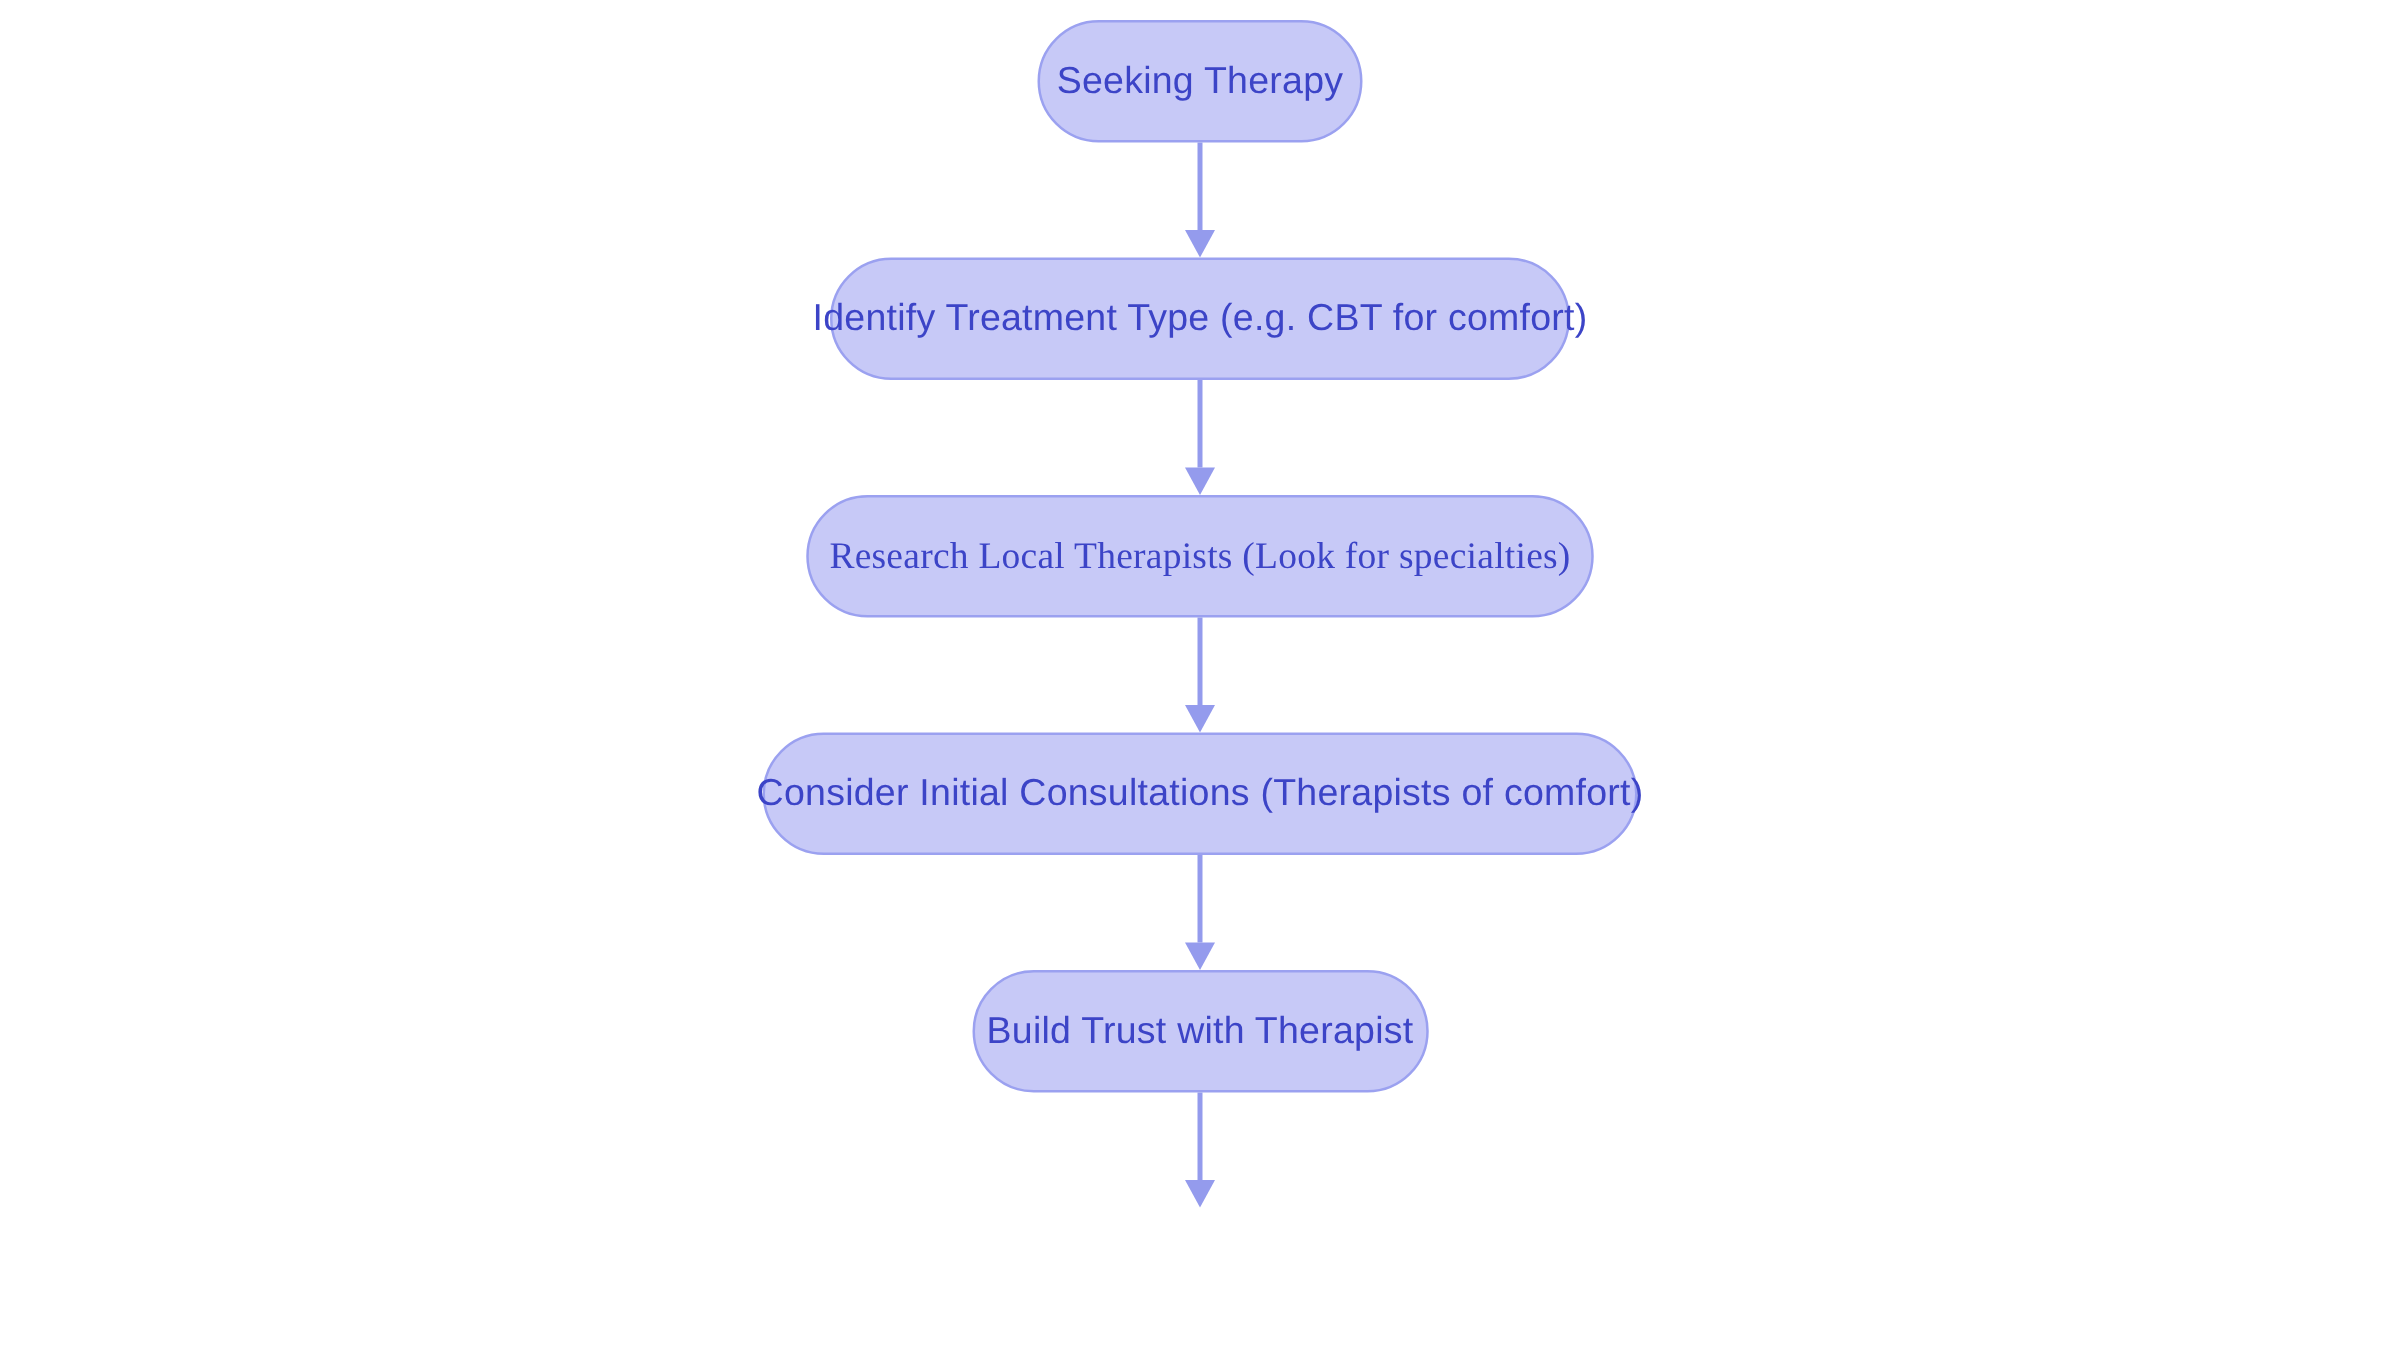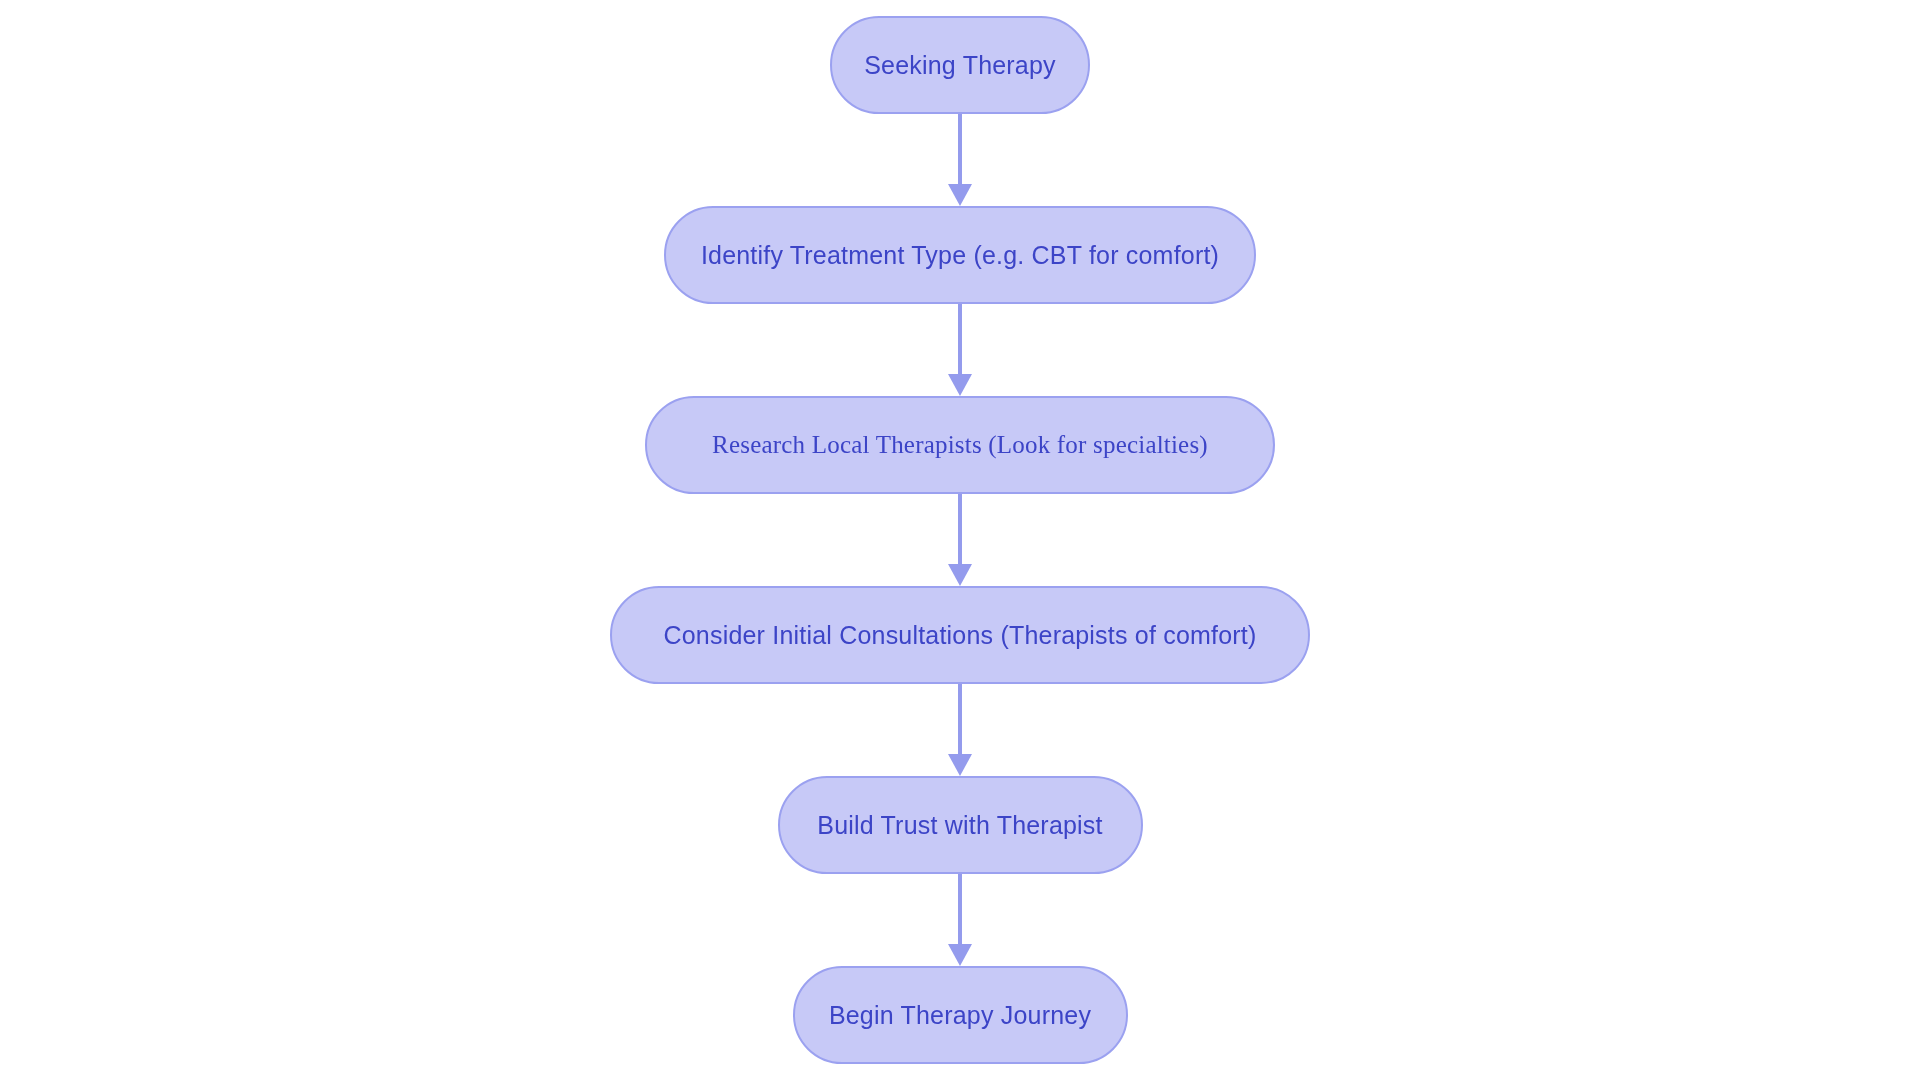--- a/index.html
+++ b/index.html
@@ -34,7 +34,7 @@
     display: flex;
     align-items: center;
     justify-content: center;
-    font-size: 25px;
+    font-size: 30px;
     letter-spacing: 0.2px;
     white-space: nowrap;
     flex: 0 0 auto;

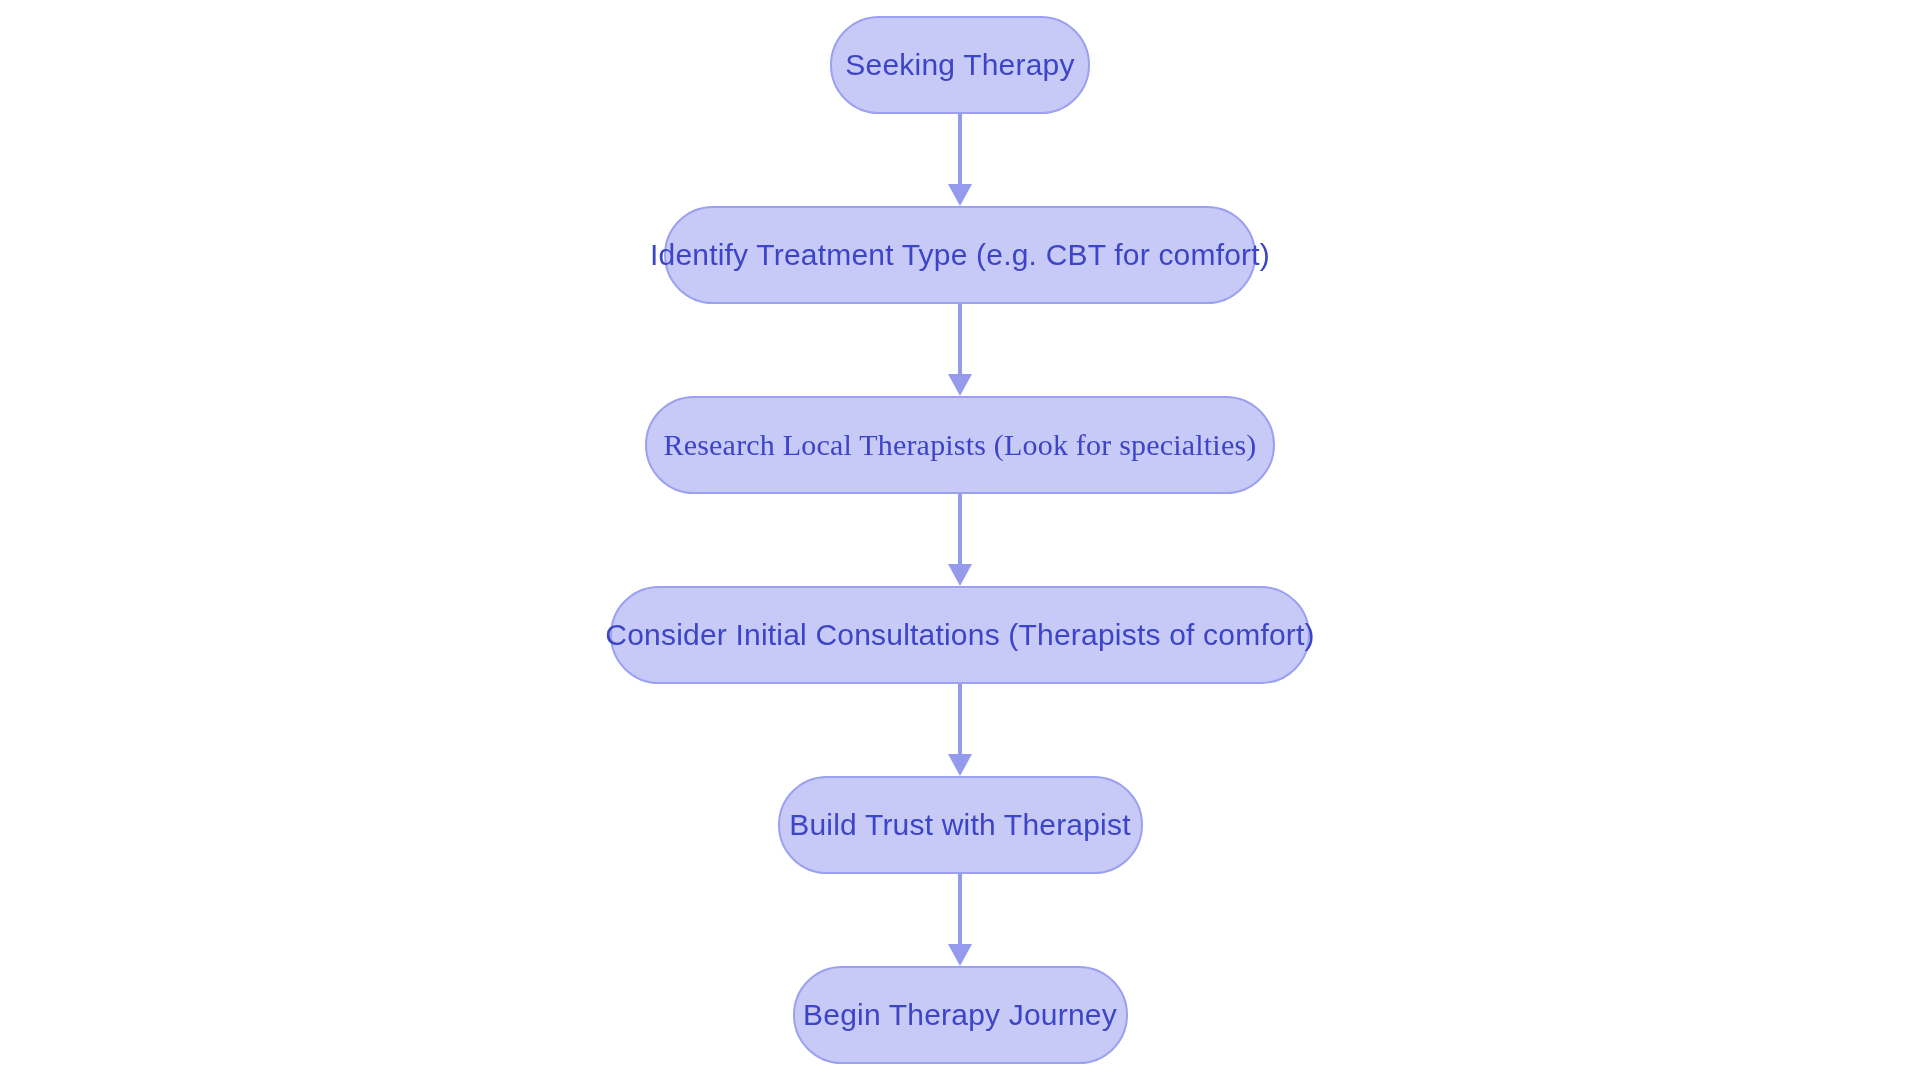--- a/index.html
+++ b/index.html
@@ -115,9 +115,6 @@
     <div class="head"></div>
   </div>
 
-  <div class="node node-6">
-    <span>Begin Therapy Journey</span>
-  </div>
 
 </div>
 

